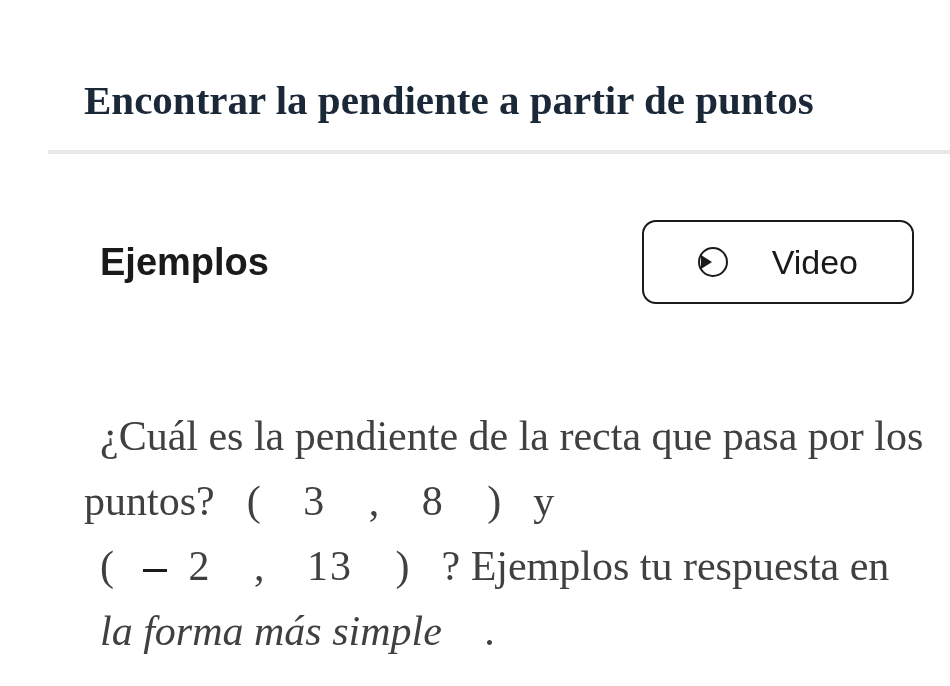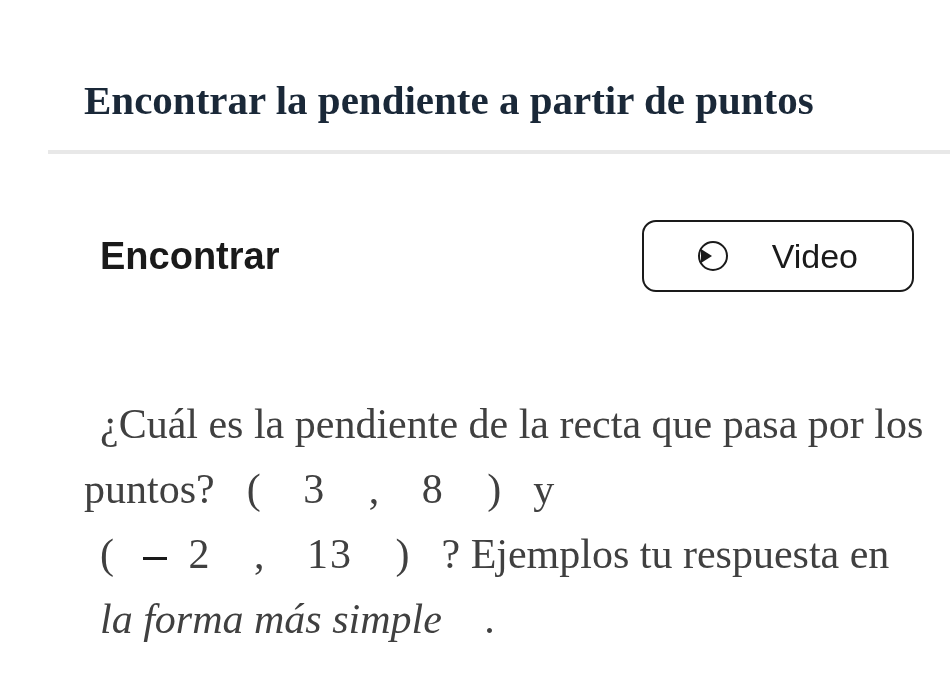--- a/index.html
+++ b/index.html
@@ -112,7 +112,7 @@
 <div class="page-title">Encontrar la pendiente a partir de puntos</div>
 
 <div class="question-header">
-  <div class="question-label">Encontrar</div>
+  <div class="question-label">Ejemplos</div>
 
   <button class="btn">
     <span class="play-icon-wrapper">

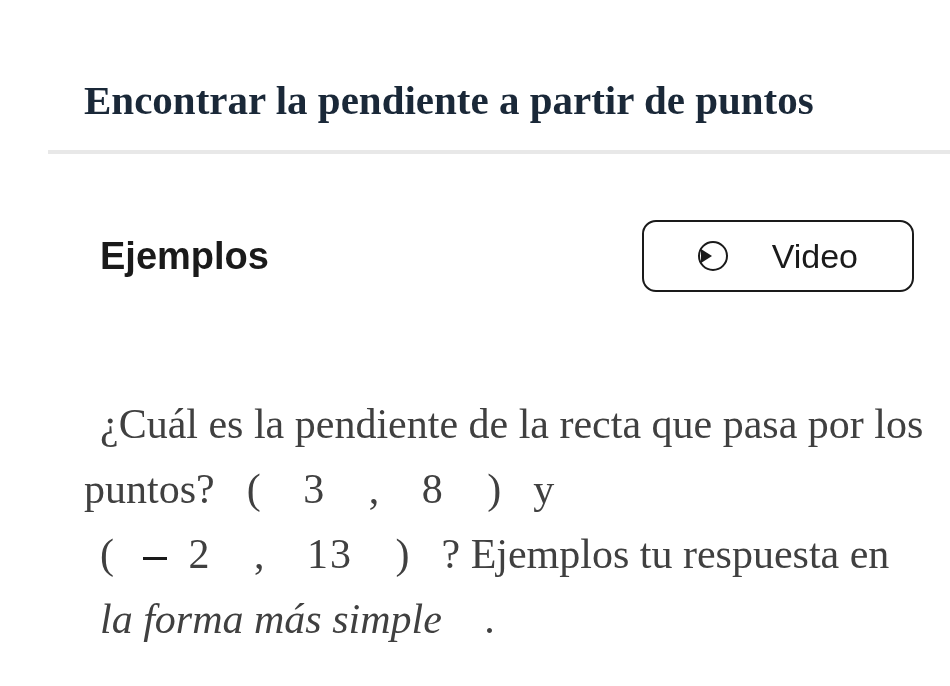--- a/index.html
+++ b/index.html
@@ -53,7 +53,7 @@
       font-family: 'Helvetica Neue', Arial, sans-serif;
       color: #1a1a1a;
       cursor: pointer;
-      height: 72px;
+      height: 84px;
     }
     
     .play-icon-wrapper {

